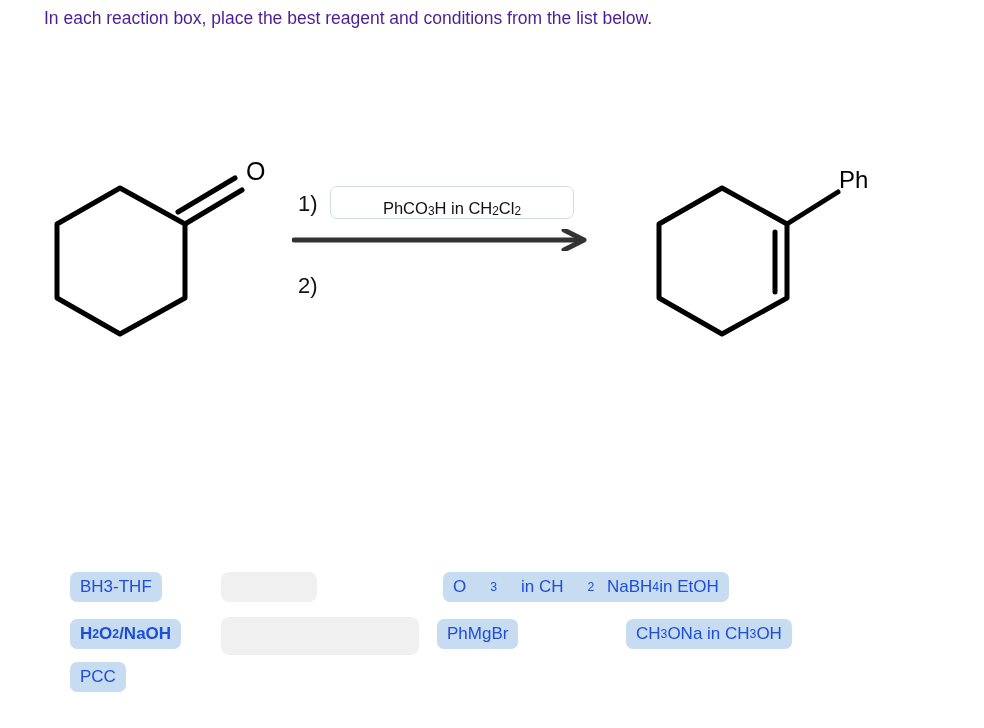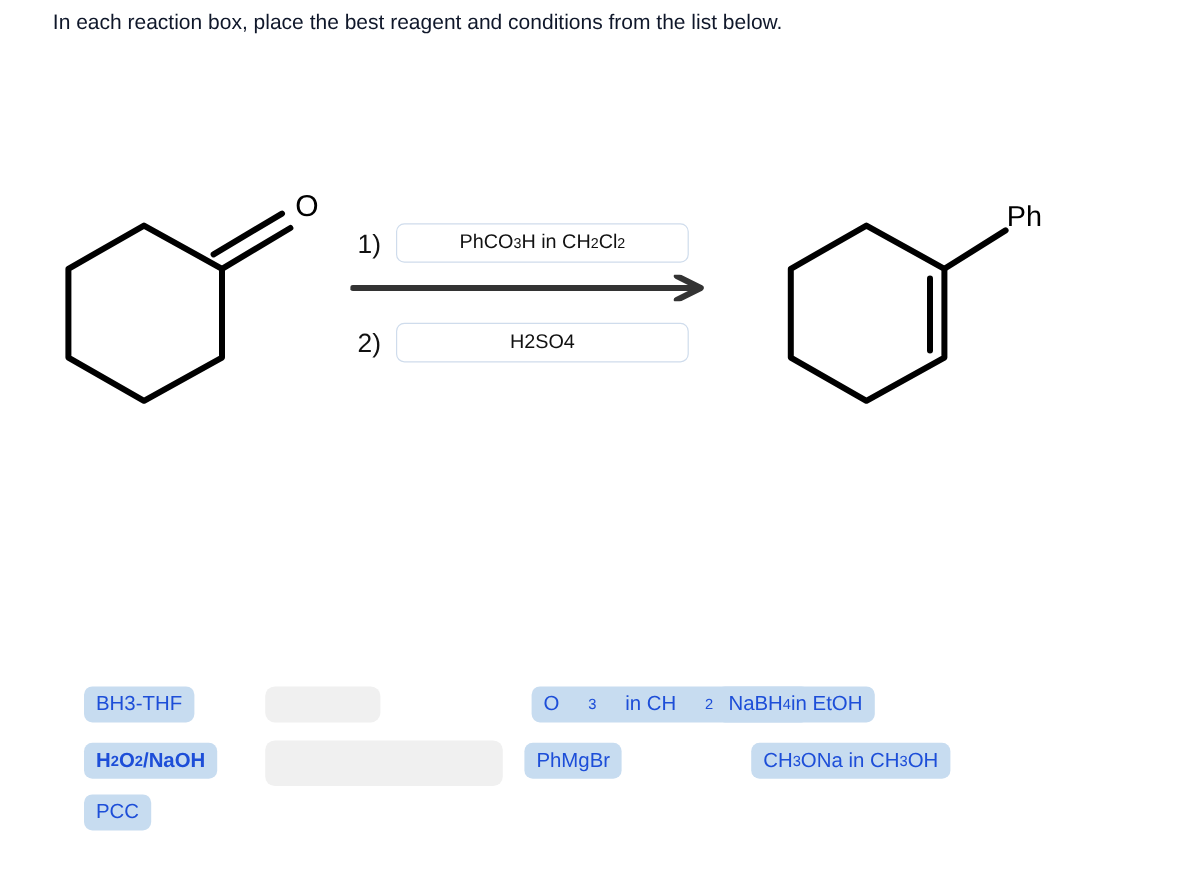--- a/index.html
+++ b/index.html
@@ -23,7 +23,7 @@
     top: 6px;
     font-size: 17.5px;
     line-height: 24px;
-    color: #0f172a;
+    color: #4c1d95;
     white-space: nowrap;
   }
 

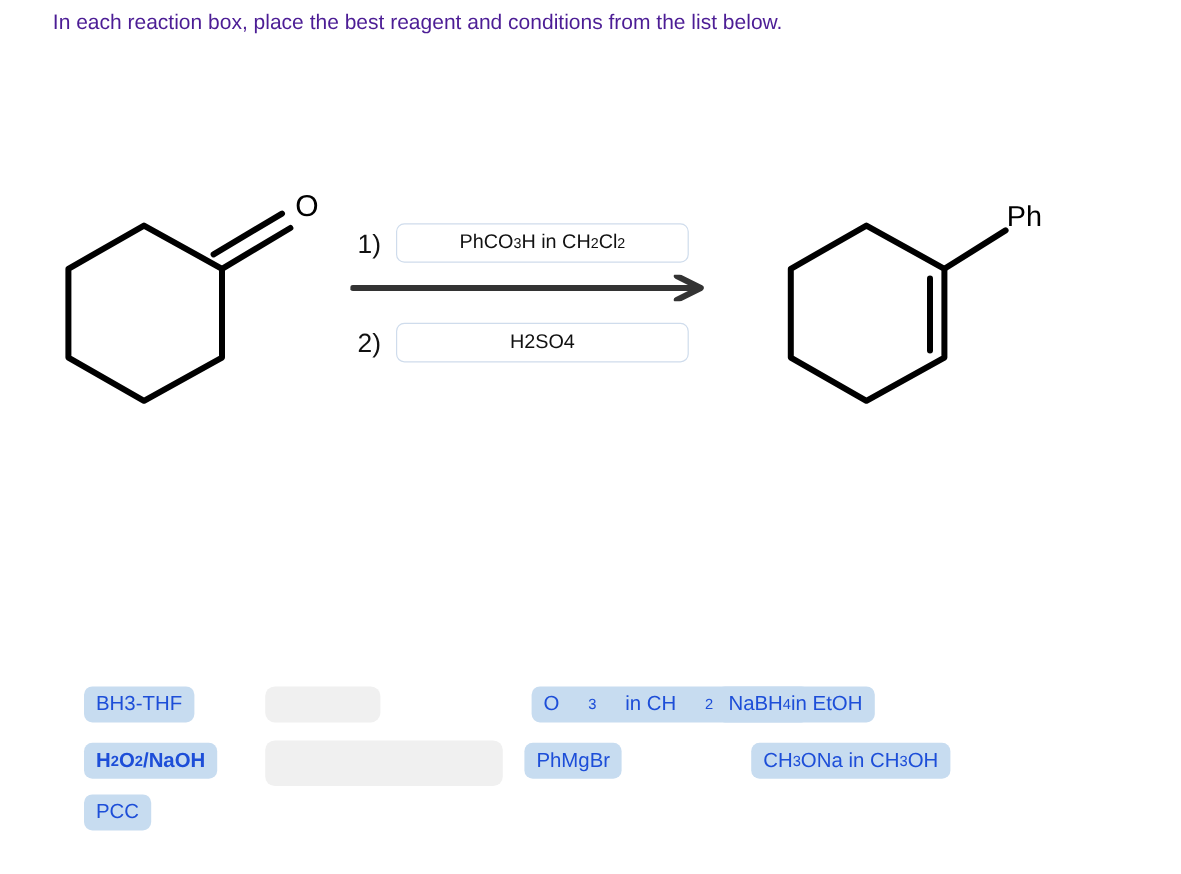--- a/index.html
+++ b/index.html
@@ -64,7 +64,7 @@
     border-radius: 7px;
     height: 33px;
     display: flex;
-    align-items: center;
+    align-items: flex-end;
     justify-content: center;
     font-size: 16.5px;
     color: #111;

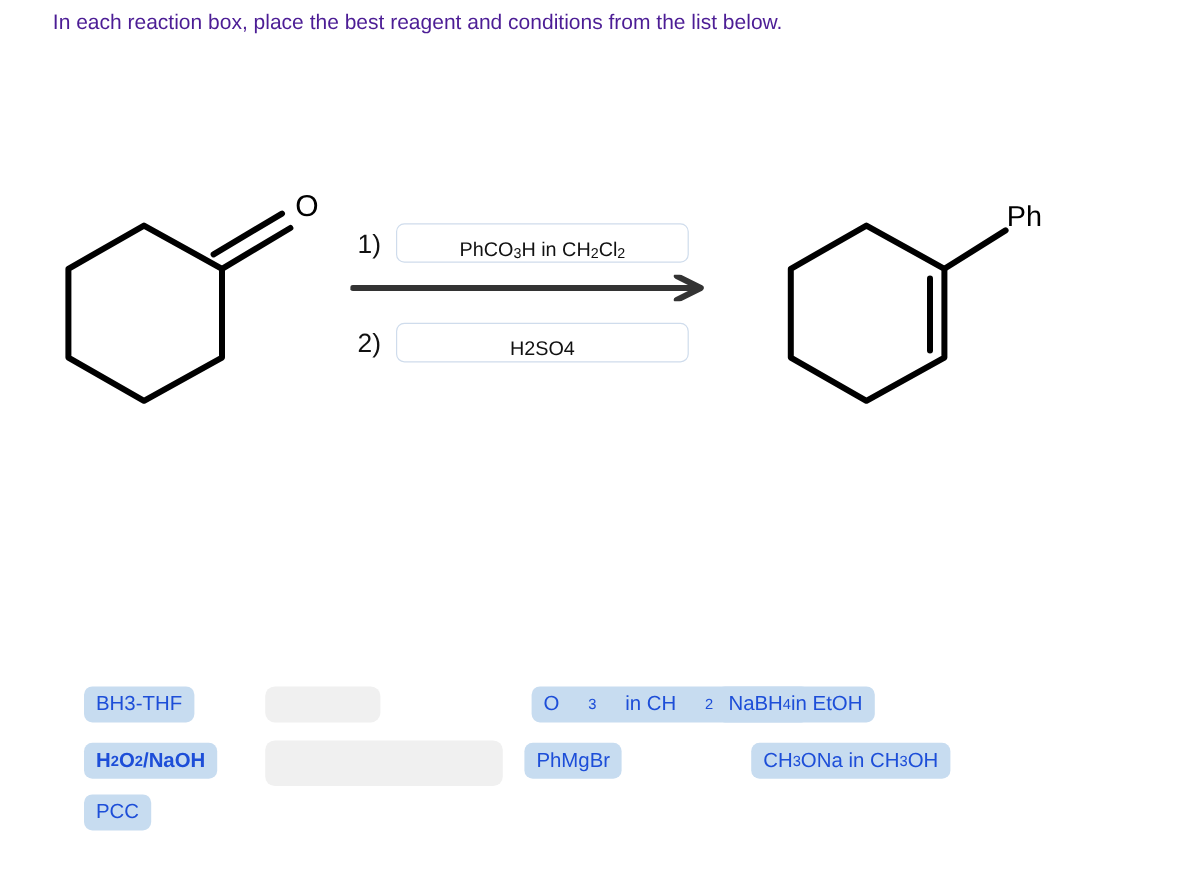--- a/index.html
+++ b/index.html
@@ -150,7 +150,6 @@
 
     <span id="step-2-label" class="step-num">2)</span>
 
-    <div id="drop-box-step-2" class="drop-box">H2SO4</div>
   </div>
 </div>
 

